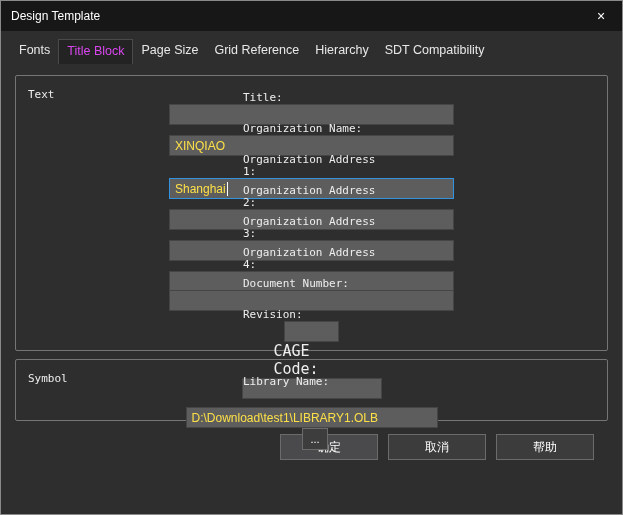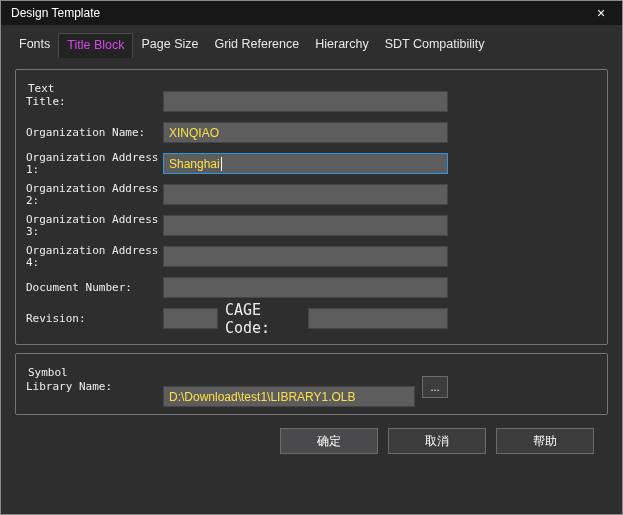--- a/index.html
+++ b/index.html
@@ -17,7 +17,7 @@
 
   
   .titlebar {
-    height:24px;
+    height:30px;
     background:#171717;
     display:flex; align-items:center;
     padding:0 10px;

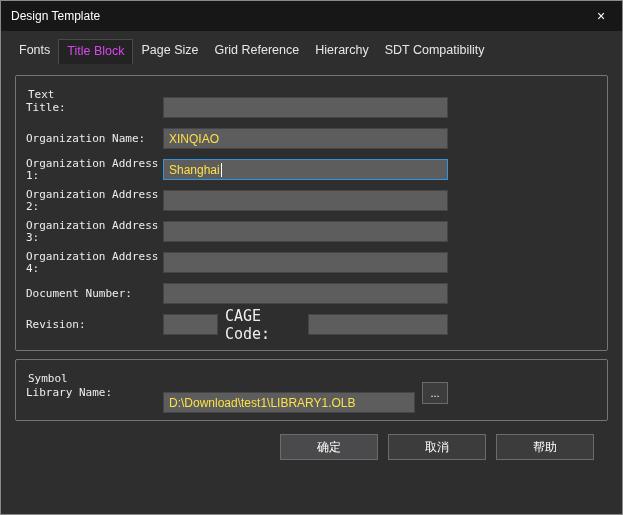--- a/index.html
+++ b/index.html
@@ -73,6 +73,7 @@
   .row {
     display:flex; align-items:center;
     height:31px;
+    flex-direction:column;
   }
   .flabel {
     width:137px;

